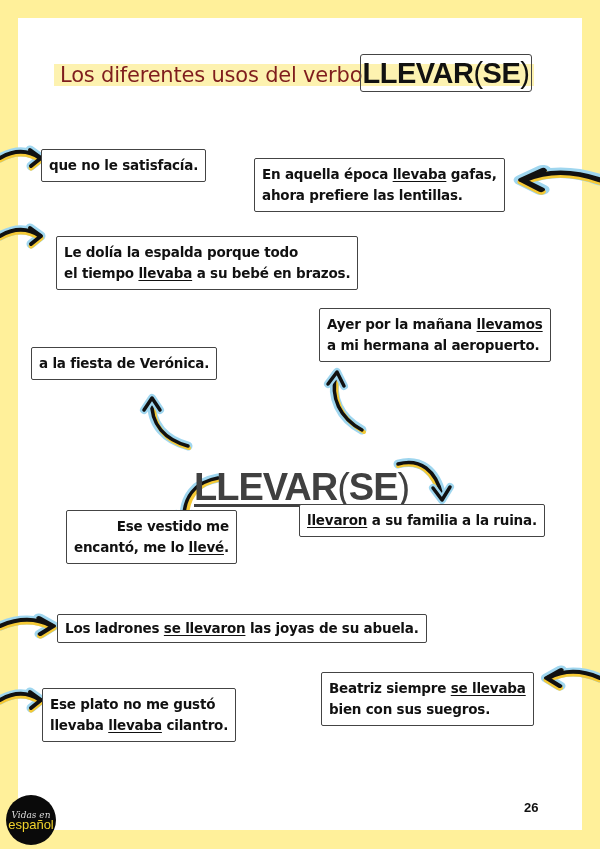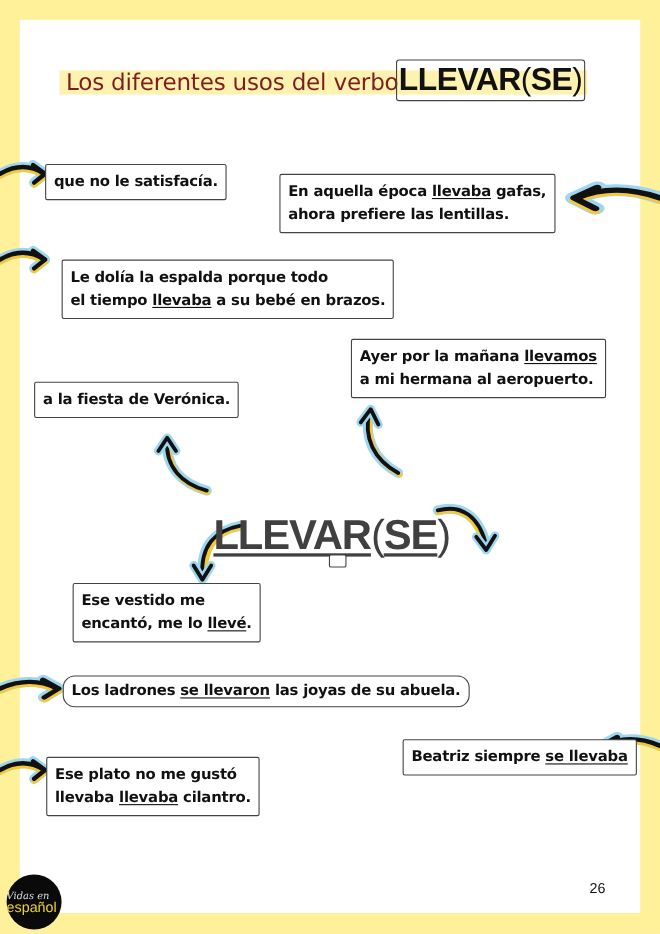--- a/index.html
+++ b/index.html
@@ -178,7 +178,7 @@
 <div class="card" style="left:299px;top:504px;">
 </div>
 
-<div class="card" style="left:66px;top:530px;">
+<div class="card" style="left:66px;top:510px;text-align:right;">
   <div>Ese vestido me</div>
   <div><span>encantó, me lo </span><u>llevé</u><span>.</span></div>
 </div>

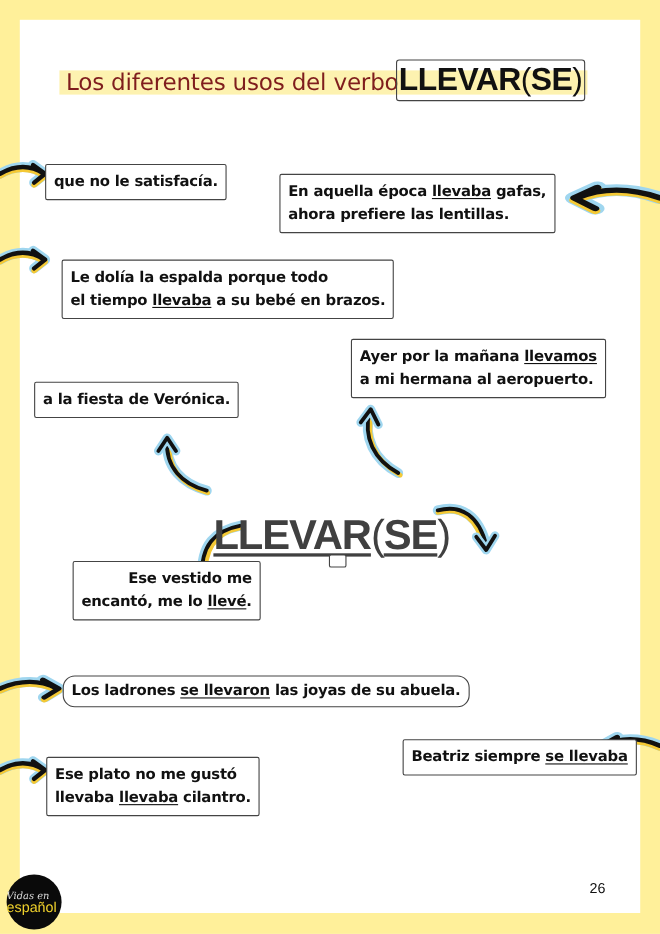--- a/index.html
+++ b/index.html
@@ -176,6 +176,7 @@
 <div class="center"><span class="u">LLEVAR</span><span class="paren">(</span><span class="u">SE</span><span class="paren">)</span></div>
 
 <div class="card" style="left:299px;top:504px;">
+  <div><u>llevaron</u><span> a su familia a la ruina.</span></div>
 </div>
 
 <div class="card" style="left:66px;top:510px;text-align:right;">

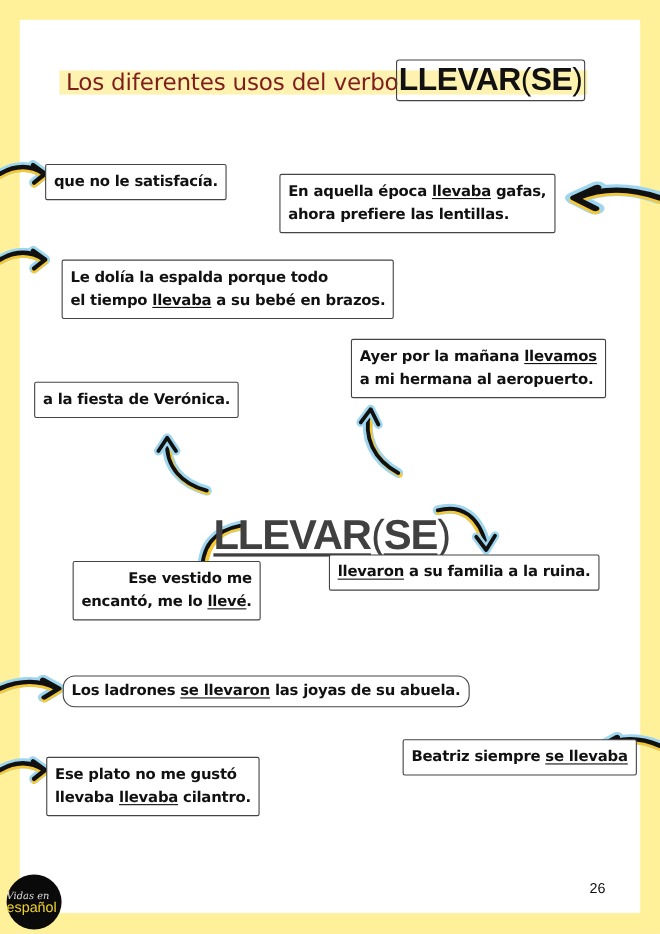--- a/index.html
+++ b/index.html
@@ -184,7 +184,7 @@
   <div><span>encantó, me lo </span><u>llevé</u><span>.</span></div>
 </div>
 
-<div class="card" style="left:57px;top:614px;padding-top:3px;padding-bottom:3px;border-radius:11px;">
+<div class="card" style="left:57px;top:614px;padding-top:3px;padding-bottom:3px;">
   <div><span>Los ladrones </span><u>se llevaron</u><span> las joyas de su abuela.</span></div>
 </div>
 

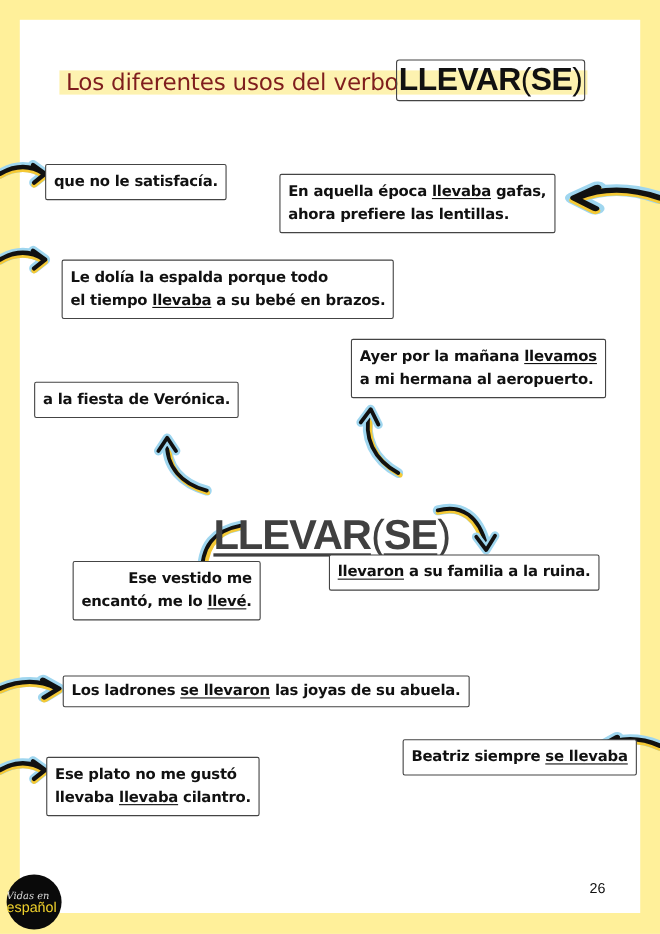--- a/index.html
+++ b/index.html
@@ -188,7 +188,7 @@
   <div><span>Los ladrones </span><u>se llevaron</u><span> las joyas de su abuela.</span></div>
 </div>
 
-<div class="card" style="left:321px;top:672px;margin-left:45px;">
+<div class="card" style="left:321px;top:672px;">
   <div><span>Beatriz siempre </span><u>se llevaba</u></div>
 </div>
 

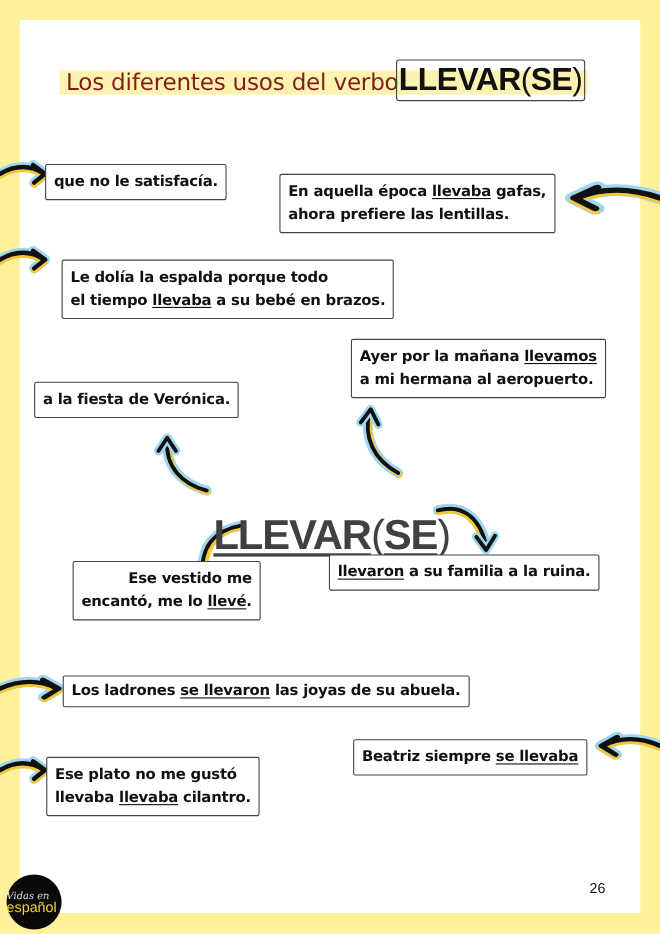--- a/index.html
+++ b/index.html
@@ -190,6 +190,7 @@
 
 <div class="card" style="left:321px;top:672px;">
   <div><span>Beatriz siempre </span><u>se llevaba</u></div>
+  <div>bien con sus suegros.</div>
 </div>
 
 <div class="card" style="left:42px;top:688px;">

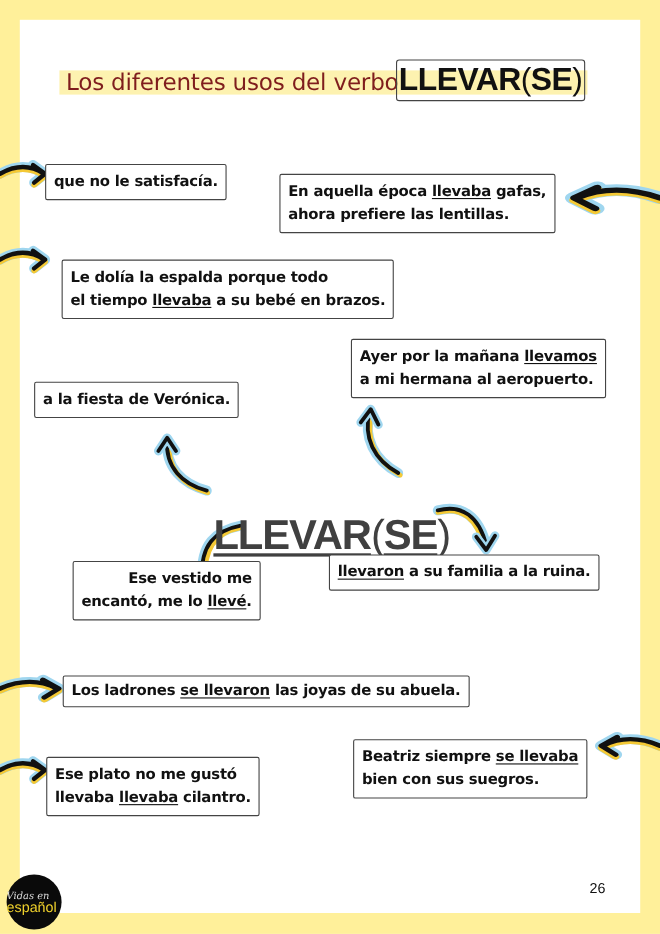--- a/index.html
+++ b/index.html
@@ -16,7 +16,7 @@
   .center .u{text-decoration:underline;text-decoration-thickness:3px;text-underline-offset:4px;}
   .center .paren{font-weight:normal;}
   svg.arrows{position:absolute;left:0;top:0;}
-  .logo{position:absolute;left:6px;top:795px;width:50px;height:50px;border-radius:50%;background:#0a0a0a;display:flex;flex-direction:column;justify-content:center;}
+  .logo{position:absolute;left:6px;top:795px;width:50px;height:50px;border-radius:50%;background:#0a0a0a;display:flex;flex-direction:column;align-items:center;justify-content:center;}
   .logo .l1{font-family:"DejaVu Serif",serif;font-style:italic;font-size:9px;color:#ddd;line-height:10px;}
   .logo .l2{font-family:"Liberation Sans",sans-serif;font-weight:normal;font-size:13px;color:#f2d32c;line-height:10px;}
   .pagenum{position:absolute;left:536px;top:800px;font-family:"Liberation Sans",sans-serif;font-weight:normal;font-size:13px;color:#111;}

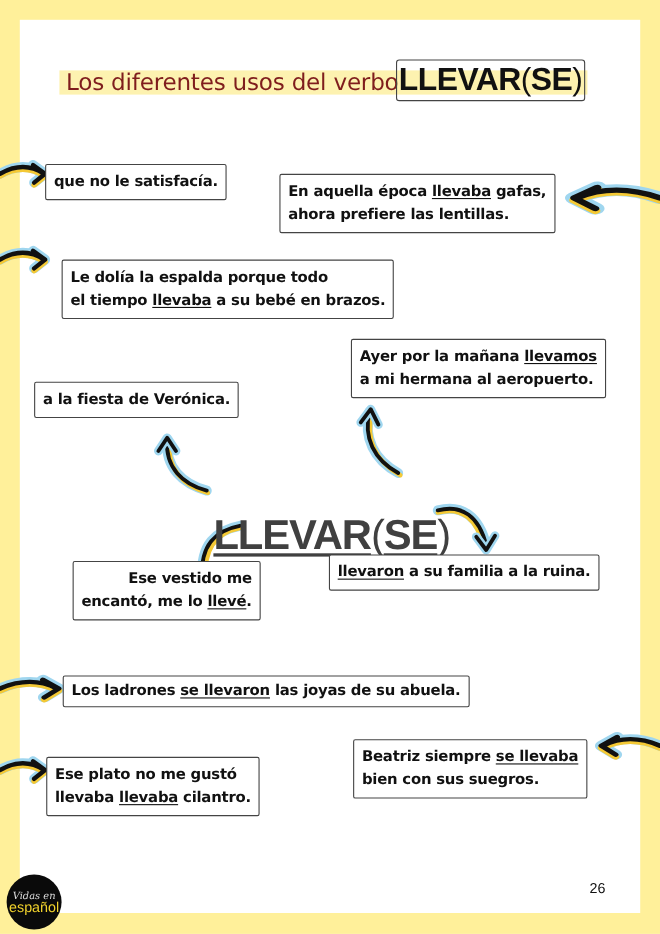--- a/index.html
+++ b/index.html
@@ -19,7 +19,7 @@
   .logo{position:absolute;left:6px;top:795px;width:50px;height:50px;border-radius:50%;background:#0a0a0a;display:flex;flex-direction:column;align-items:center;justify-content:center;}
   .logo .l1{font-family:"DejaVu Serif",serif;font-style:italic;font-size:9px;color:#ddd;line-height:10px;}
   .logo .l2{font-family:"Liberation Sans",sans-serif;font-weight:normal;font-size:13px;color:#f2d32c;line-height:10px;}
-  .pagenum{position:absolute;left:536px;top:800px;font-family:"Liberation Sans",sans-serif;font-weight:normal;font-size:13px;color:#111;}
+  .pagenum{position:absolute;left:524px;top:800px;font-family:"Liberation Sans",sans-serif;font-weight:bold;font-size:13px;color:#111;}
 </style>
 </head>
 <body>

